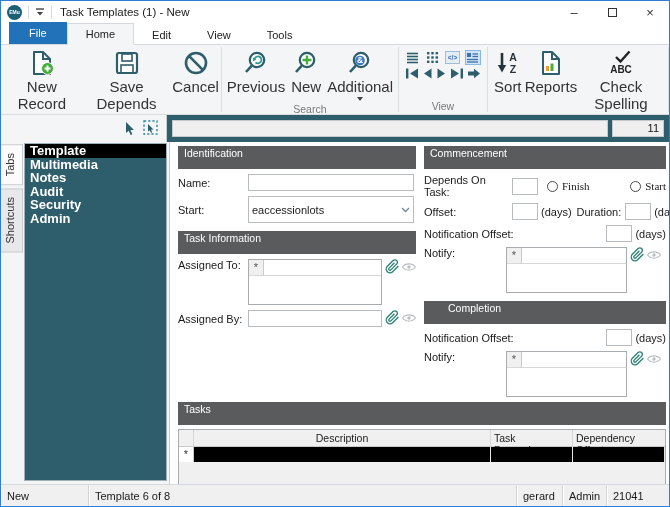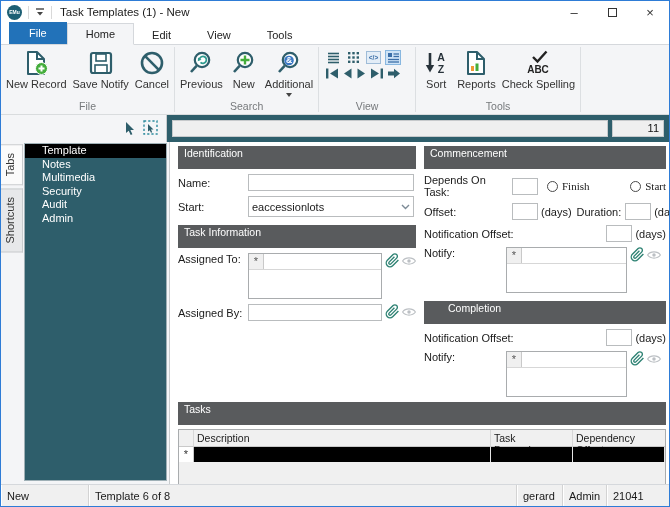--- a/index.html
+++ b/index.html
@@ -32,7 +32,7 @@
   .rbtn-row { display:flex; flex:1; align-items:flex-start; }
   .rbtn { display:flex; flex-direction:column; align-items:center; padding:2px 3px; min-width:36px; }
   .rbtn .ricon { height:28px; display:flex; align-items:center; justify-content:center; }
-  .rlabel { text-align:center; line-height:1.15; font-size:11px; color:#333; margin-top:1px; }
+  .rlabel { text-align:center; line-height:1.15; font-size:15px; color:#333; margin-top:1px; }
   .glabel { text-align:center; font-size:10.5px; color:#76797c; height:14px; }
   .caret-down { width:0; height:0; border-left:3px solid transparent; border-right:3px solid transparent;
                 border-top:4px solid #444; margin-top:2px; }

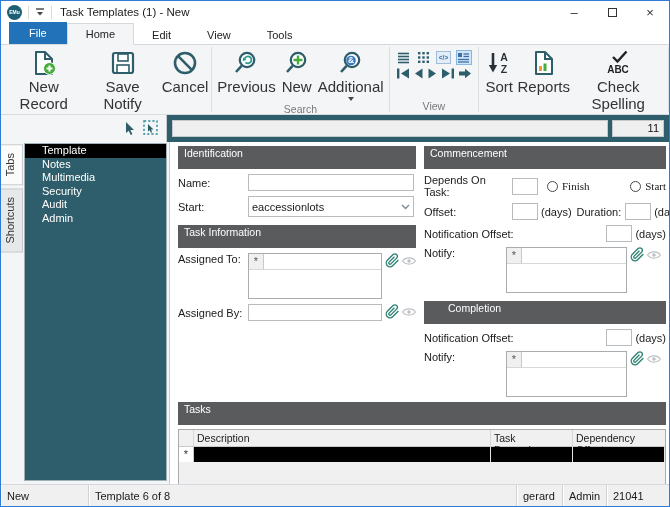--- a/index.html
+++ b/index.html
@@ -159,7 +159,7 @@
                 <rect x="7" y="15" width="12" height="8" fill="none" stroke="#2E5E6B" stroke-width="1.6"></rect>
               </svg>
           </span>
-          <span class="rlabel">Save Notify</span>
+          <span class="rlabel">Save Depends</span>
         </div>
         <div class="rbtn">
           <span class="ricon">

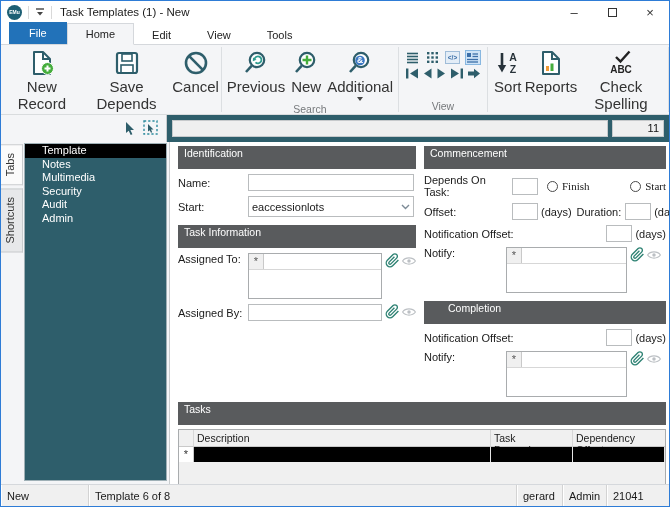--- a/index.html
+++ b/index.html
@@ -60,7 +60,7 @@
   .vtab.unsel { background:#e7e8ea; margin-top:3px; }
   .sidepanel { width:146px; background:#F4F5F7; padding:1px 2px 3px 1px; }
   .sidepanel-inner { background:#2E5E6B; height:100%; border:1px solid #9fb0b6; }
-  .sp-item { color:#fff; font-size:11px; line-height:13.5px; padding-left:17px; }
+  .sp-item { color:#fff; font-size:13px; line-height:13.5px; padding-left:5px;font-weight:bold; }
   .sp-item.sel { background:#000; }
 
   

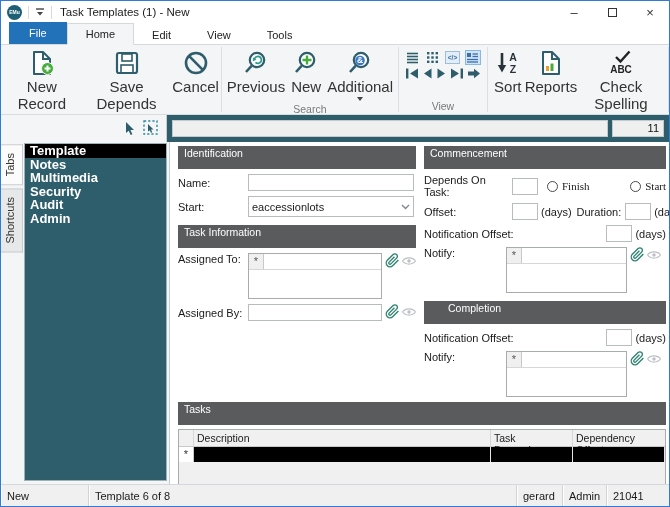--- a/index.html
+++ b/index.html
@@ -356,8 +356,8 @@
     <div class="sidepanel">
       <div class="sidepanel-inner">
         <div class="sp-item sel">Template</div>
+        <div class="sp-item">Multimedia</div>
         <div class="sp-item">Notes</div>
-        <div class="sp-item">Multimedia</div>
         <div class="sp-item">Security</div>
         <div class="sp-item">Audit</div>
         <div class="sp-item">Admin</div>

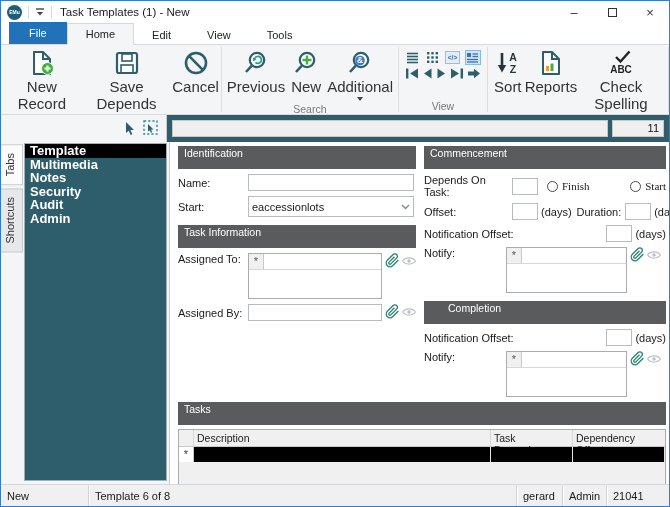--- a/index.html
+++ b/index.html
@@ -358,8 +358,8 @@
         <div class="sp-item sel">Template</div>
         <div class="sp-item">Multimedia</div>
         <div class="sp-item">Notes</div>
+        <div class="sp-item">Audit</div>
         <div class="sp-item">Security</div>
-        <div class="sp-item">Audit</div>
         <div class="sp-item">Admin</div>
       </div>
     </div>

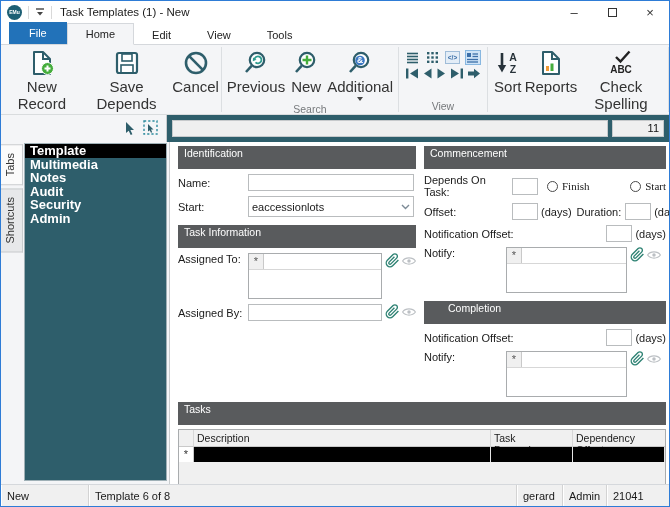--- a/index.html
+++ b/index.html
@@ -75,7 +75,7 @@
   .flabel2 { width:82px; font-size:11px; flex-shrink:0; }
   .tb { border:1px solid #b9bcbe; background:#fff; height:17px; font:11px "Liberation Sans",sans-serif; padding:0 3px; }
   .w166 { width:166px; } .w134 { width:134px; } .w26 { width:26px; }
-  .combo { width:166px; height:21px; border:1px solid #b9bcbe; background:#fff; display:flex; align-items:center; padding:0 3px; }
+  .combo { width:166px; height:27px; border:1px solid #b9bcbe; background:#fff; display:flex; align-items:center; padding:0 3px; }
   .combo span { flex:1; font-size:11px; }
   .ta { width:166px; height:64px; border:1px solid #b9bcbe; resize:none; font:11px "Liberation Sans",sans-serif; padding:2px; }
   .gridbox { border:1px solid #a9acae; background:#fff; height:46px; }

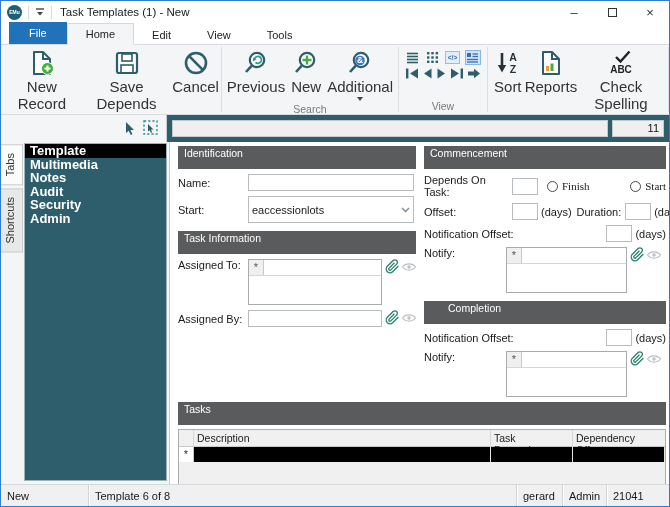--- a/index.html
+++ b/index.html
@@ -94,7 +94,7 @@
   .trow { display:flex; }
   .th-cell { font-size:10.5px; padding:2px 3px; border-right:1px solid #d7d7d7; border-bottom:1px solid #c9c9c9;
              background:#F0F0F0; height:17px; }
-  .c-mk { width:15px; flex-shrink:0; } .c-desc { width:297px; } .c-dep { width:82px; } .c-off { flex:1; border-right:none; }
+  .c-mk { width:15px; flex-shrink:0; } .c-desc { width:297px;text-align:center; } .c-dep { width:82px; } .c-off { flex:1; border-right:none; }
   .td-black { background:#000; height:15px; border-right:1px solid #e5e5e5; }
   .td-mk { width:15px; background:#fff; border-right:1px solid #c9c9c9; text-align:center; font-size:11px; color:#333; height:15px; line-height:14px; flex-shrink:0; }
 

